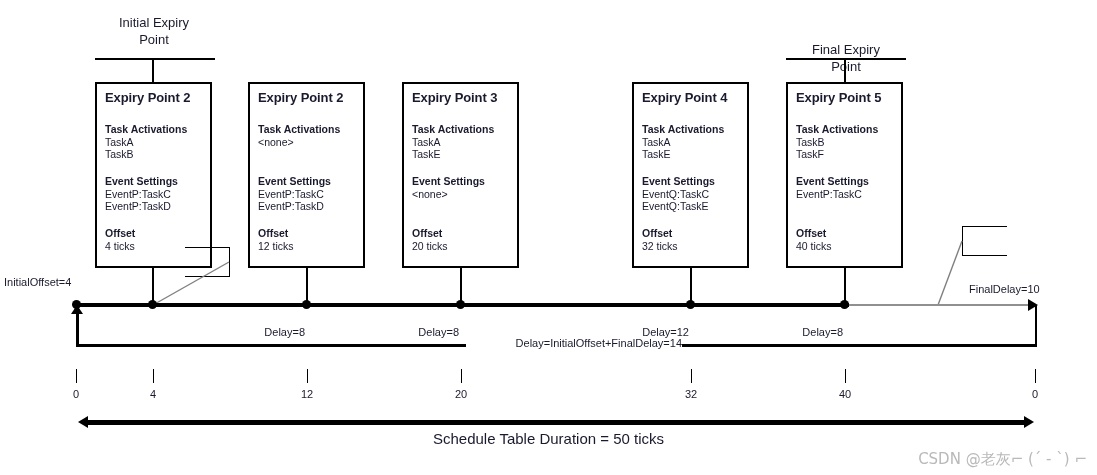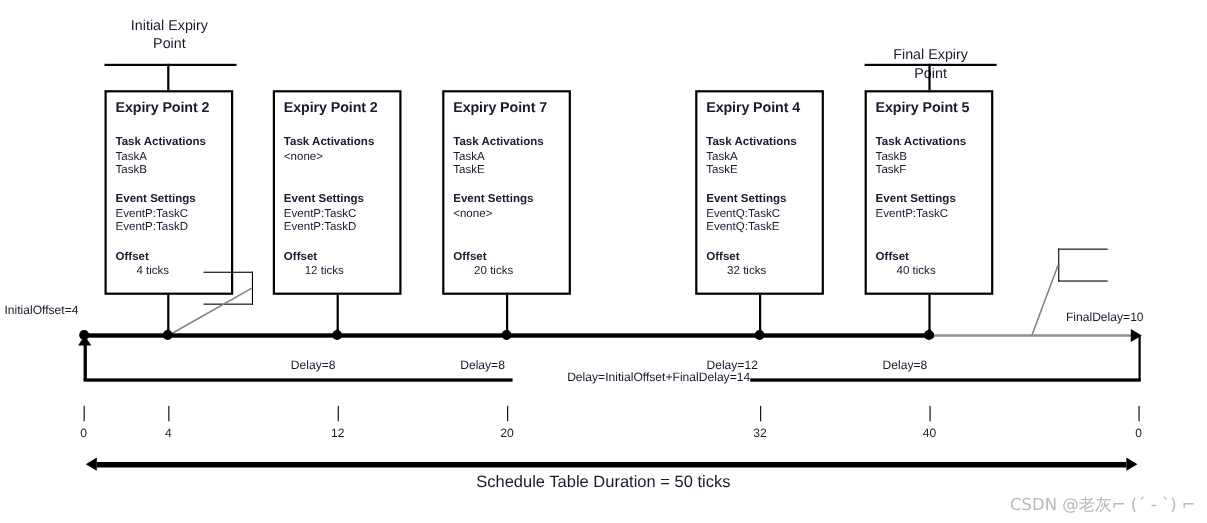--- a/index.html
+++ b/index.html
@@ -124,7 +124,7 @@
   <div class="vline" style="left:306px;top:268px;height:39px;"></div>
 
   <div class="ep-box" style="left:402px;">
-    <div class="ep-title">Expiry Point 7</div>
+    <div class="ep-title">Expiry Point 3</div>
     <div class="ep-sec r-ta-h">Task Activations</div>
     <div class="ep-val r-ta-1">TaskA</div>
     <div class="ep-val r-ta-2">TaskE</div>

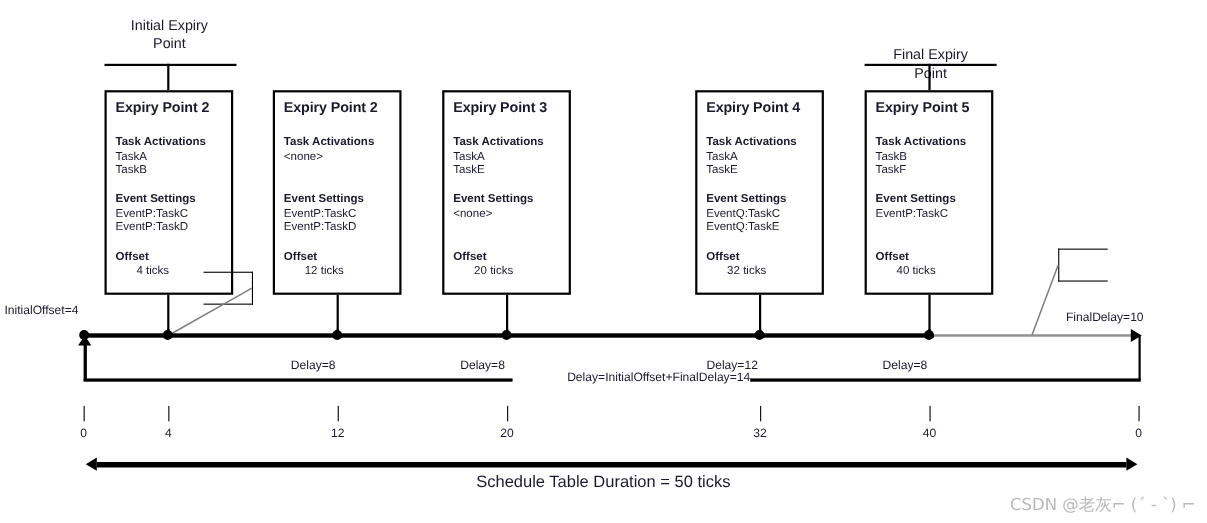--- a/index.html
+++ b/index.html
@@ -37,7 +37,7 @@
   .r-es-1{top:104px;}
   .r-es-2{top:116px;}
   .r-of-h{top:143px;}
-  .r-of-1{top:156px;margin-left:19px;}
+  .r-of-1{top:156px;}
 
   
   .callout-label{

